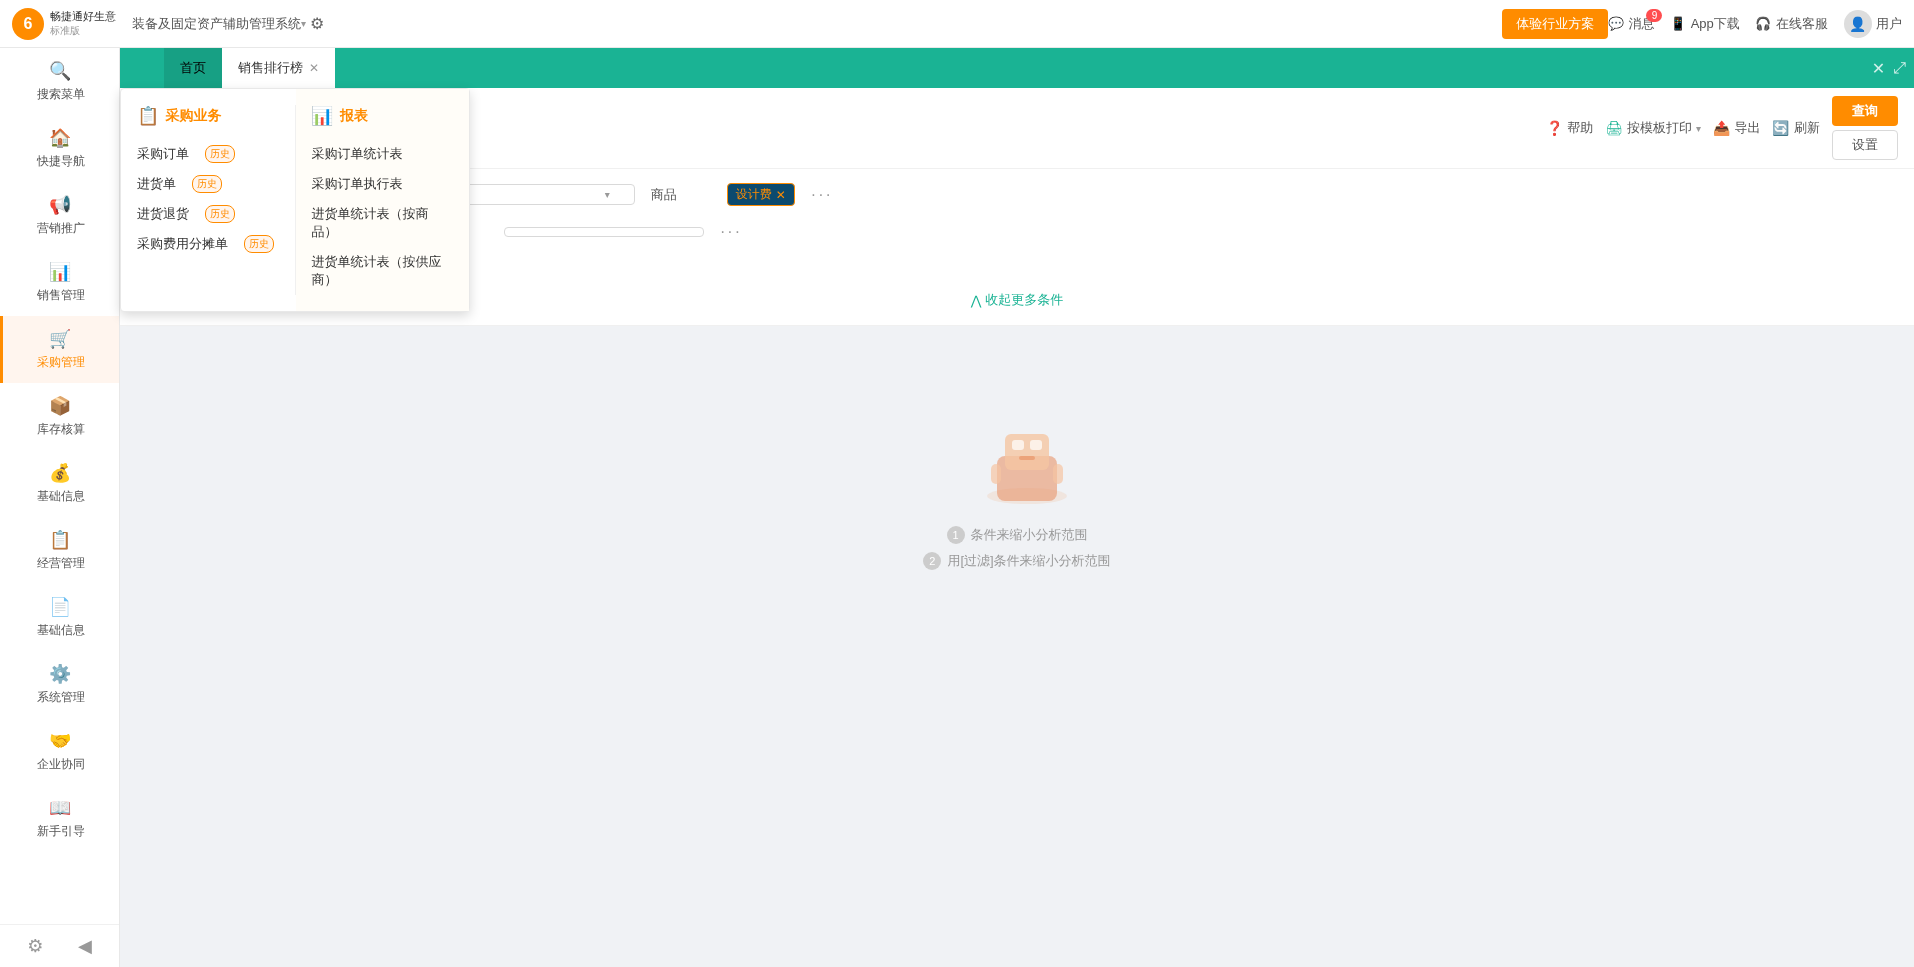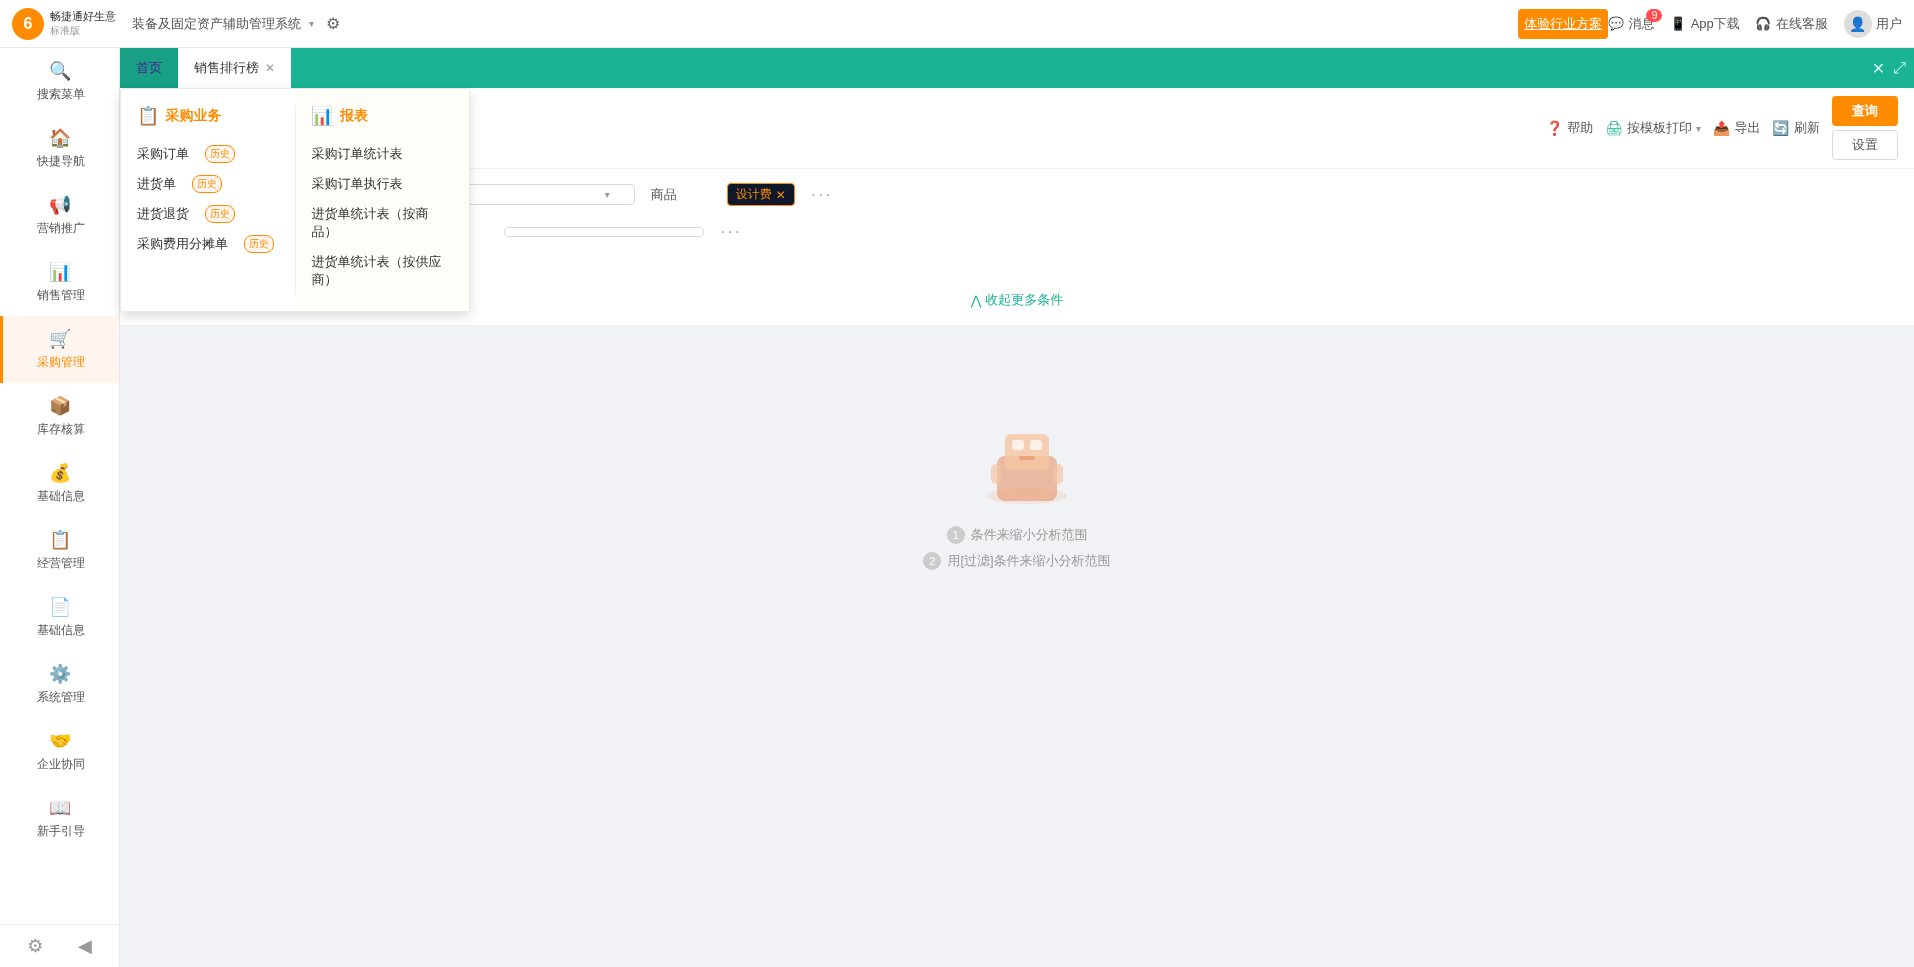--- a/index.html
+++ b/index.html
@@ -36,7 +36,6 @@
       flex: 1;
       display: flex;
       align-items: center;
-      gap: 8px;
       color: #333;
       font-size: 14px;
     }

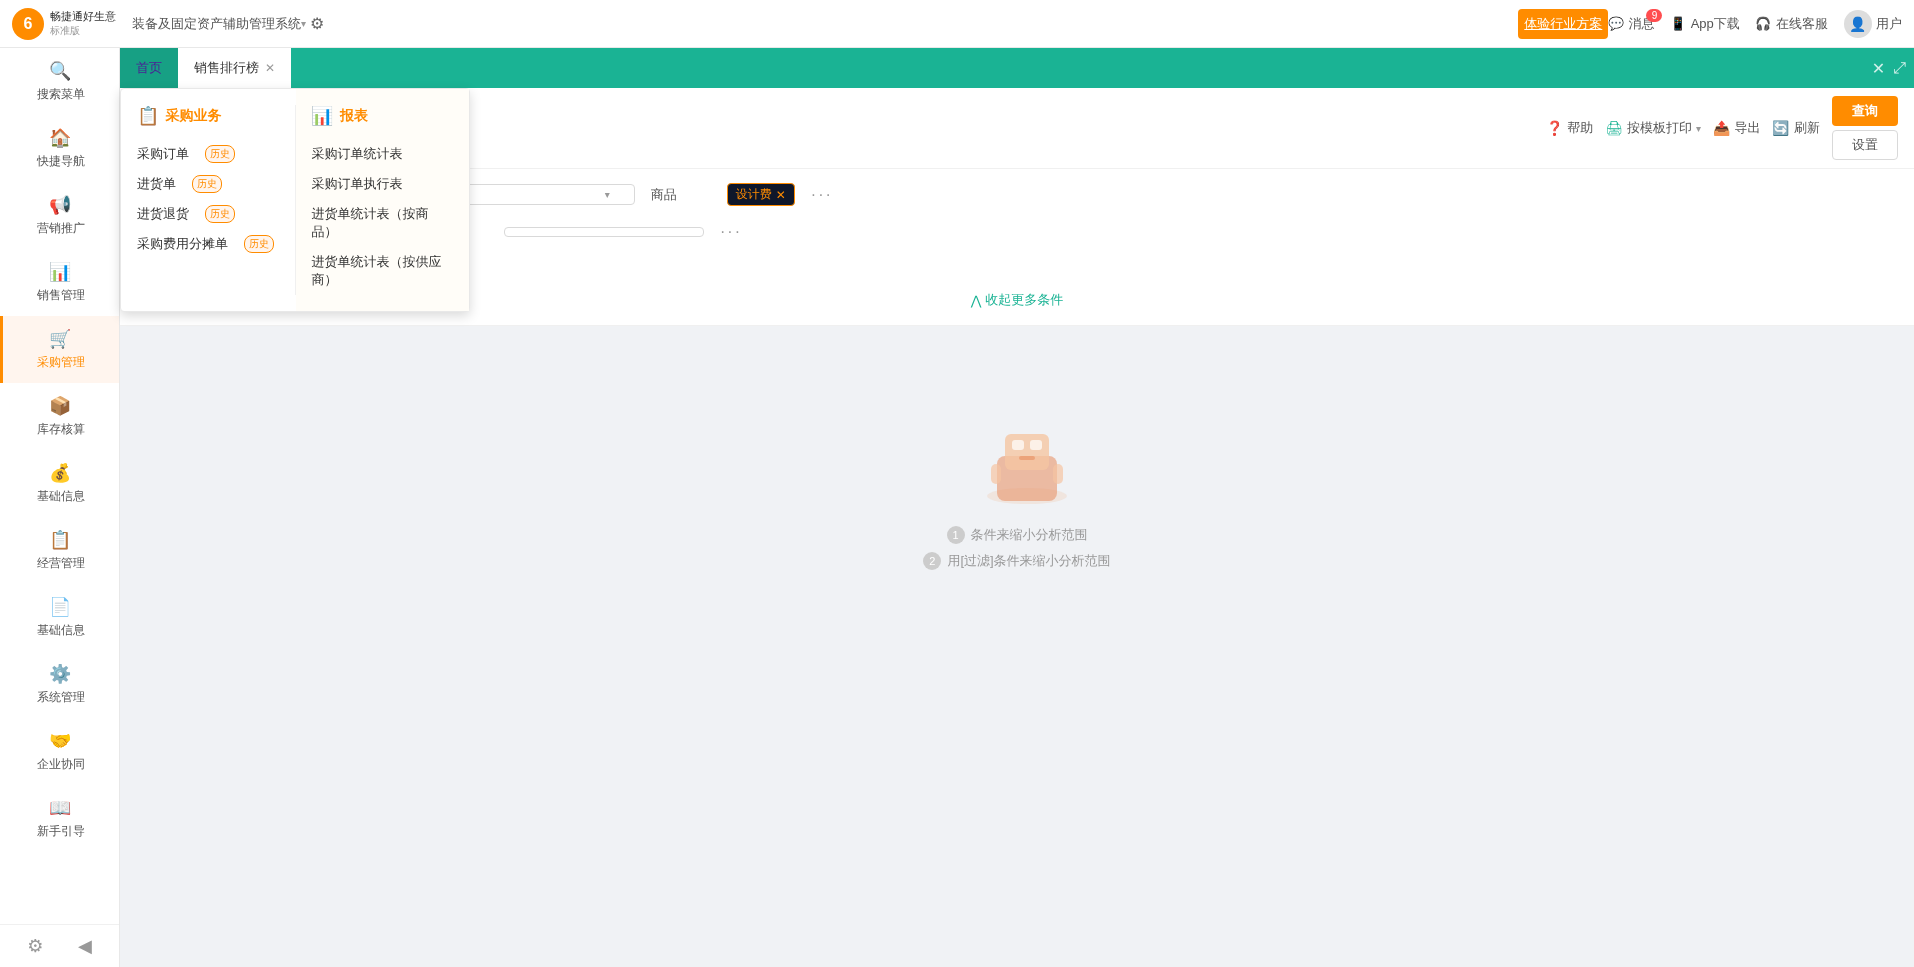--- a/index.html
+++ b/index.html
@@ -46,12 +46,11 @@
       background: #ff8c00;
       color: white;
       border: none;
-      padding: 6px 6px;
+      padding: 6px 14px;
       border-radius: 4px;
       cursor: pointer;
       font-size: 13px;
       margin-left: 8px;
-      text-decoration: underline;
     }
     .header-right {
       display: flex;

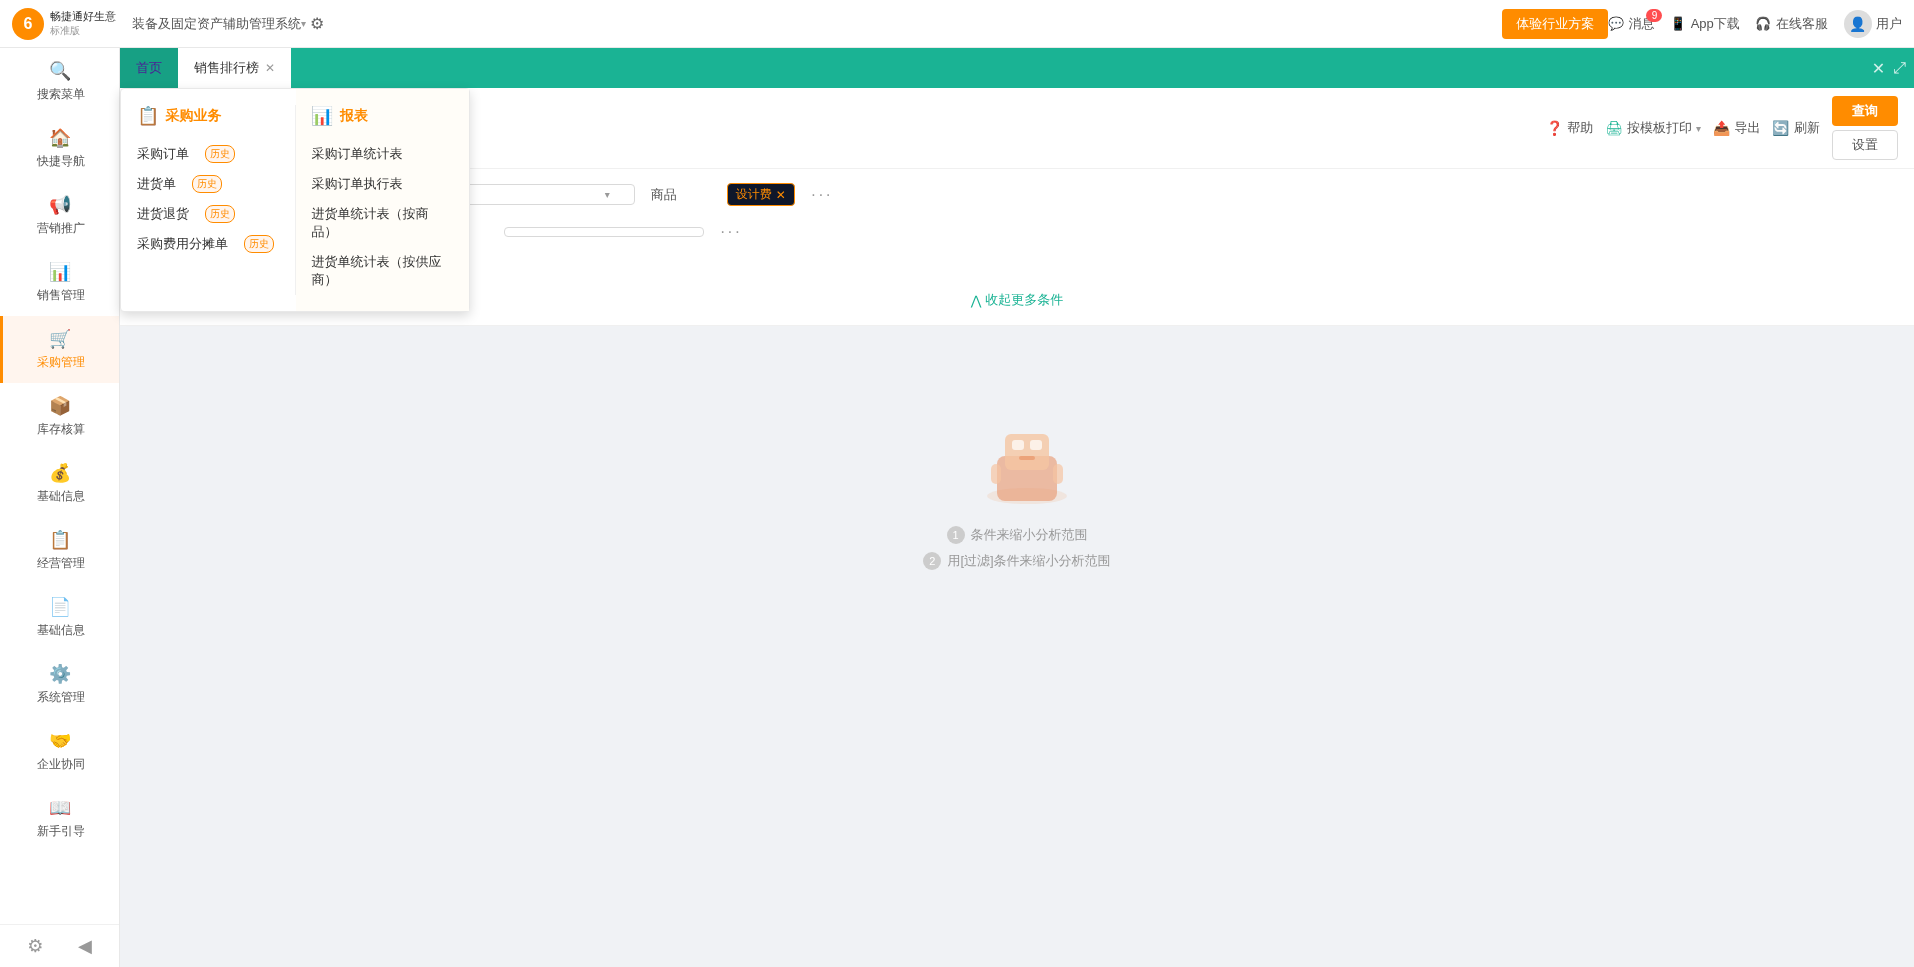--- a/index.html
+++ b/index.html
@@ -141,7 +141,7 @@
       color: rgba(255,255,255,0.85);
       gap: 6px;
     }
-    .tab-item.home { background: rgba(0,0,0,0.1); color: #4c1d95; }
+    .tab-item.home { background: rgba(0,0,0,0.1); color: #000000; margin-left: 44px; }
     .tab-item.active-tab { background: white; color: #333; }
     .tab-close { font-size: 12px; color: #999; cursor: pointer; }
     .tab-bar-right {

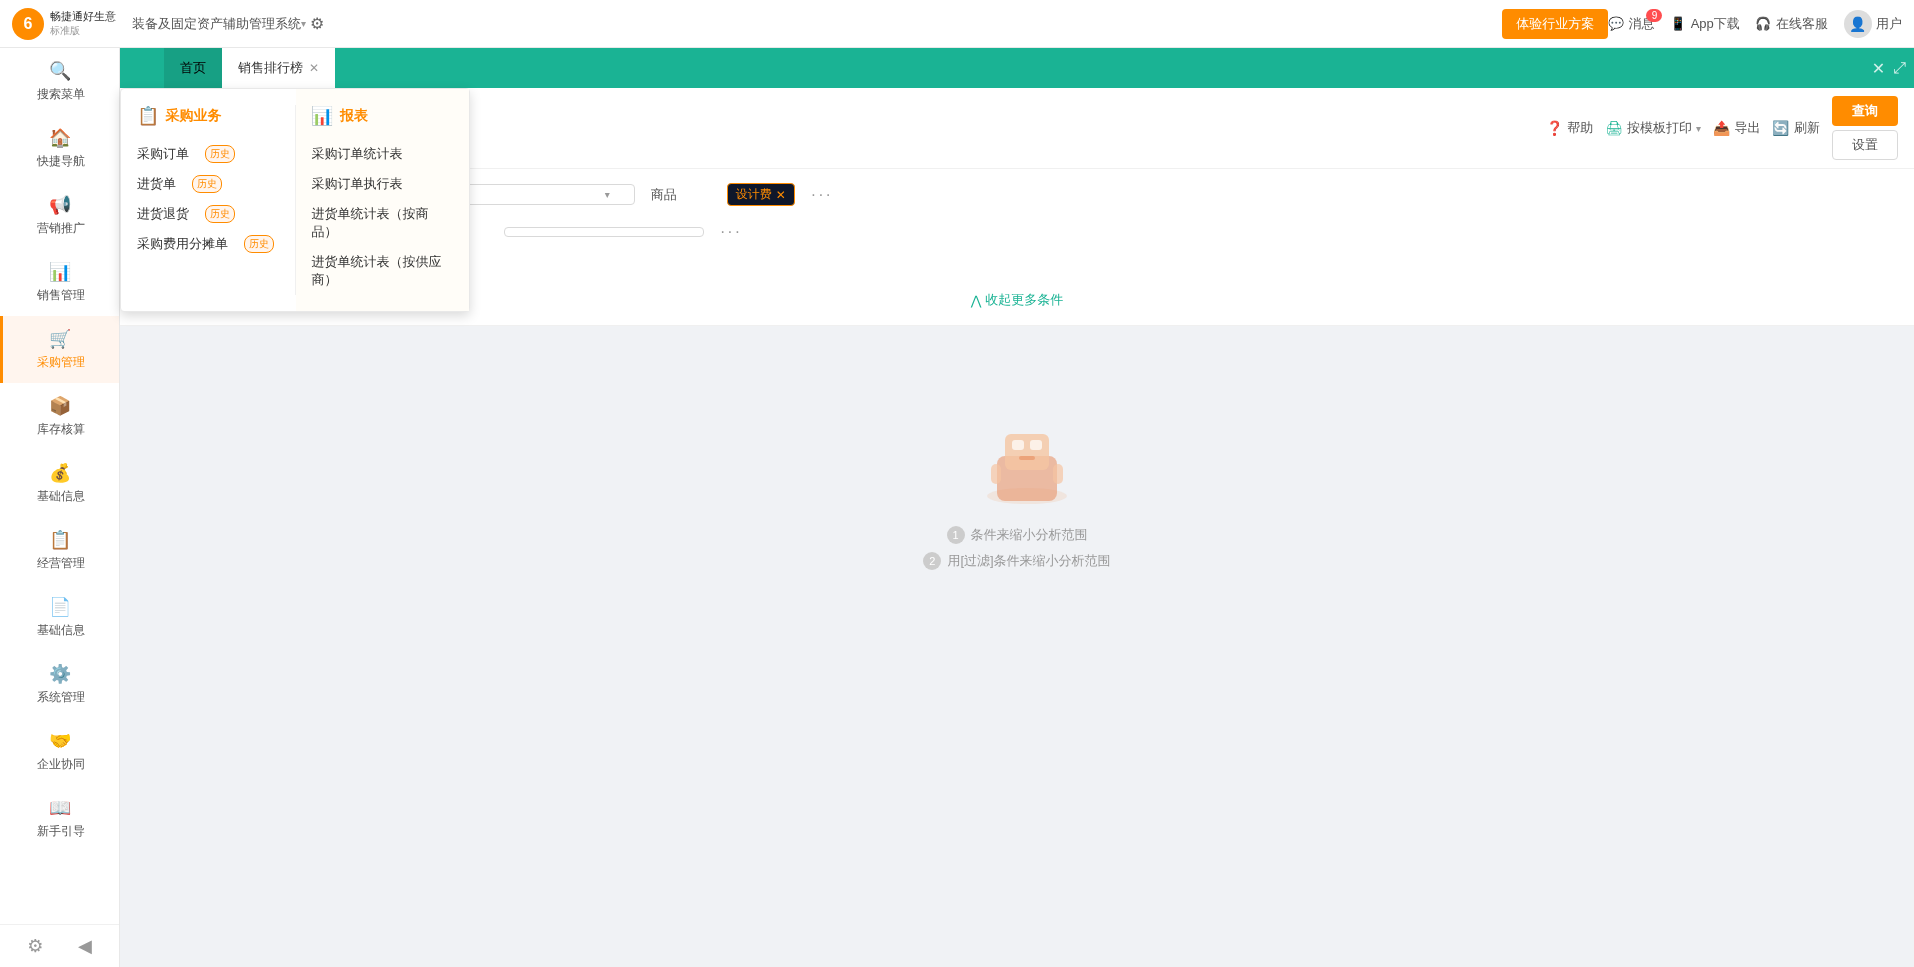--- a/index.html
+++ b/index.html
@@ -236,7 +236,7 @@
     }
     .date-link { color: #1ab394; cursor: pointer; font-size: 12px; }
     .filter-tag {
-      background: #0f172a;
+      background: #0c4a6e;
       border: 1px solid #ff8c00;
       color: #ff8c00;
       border-radius: 4px;

